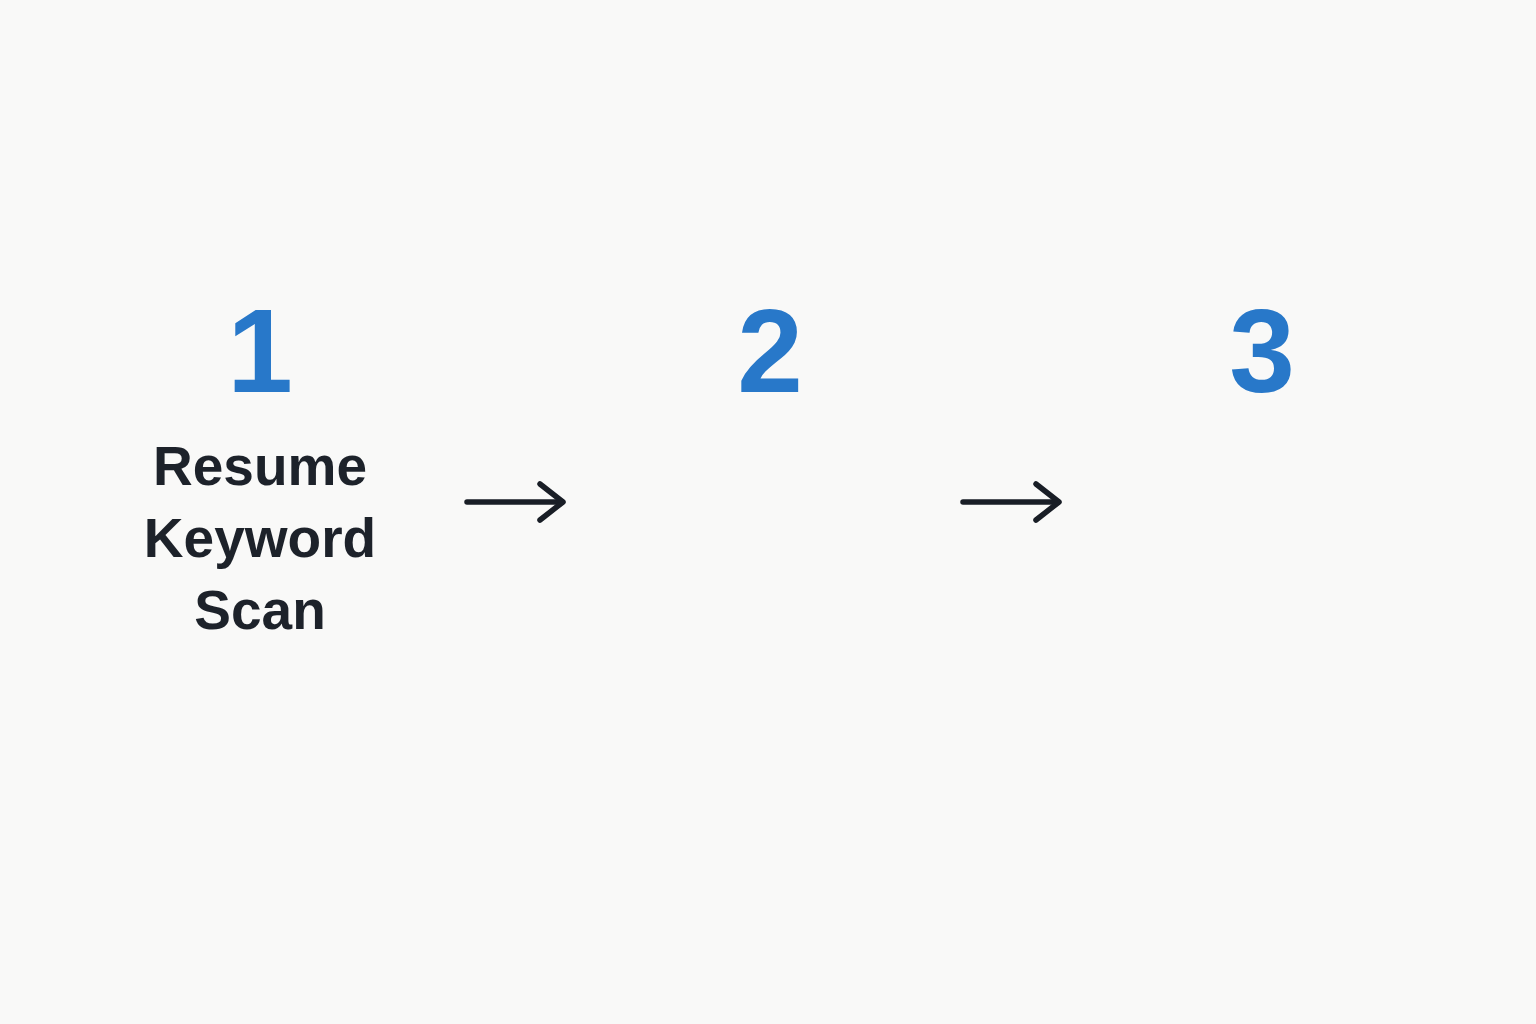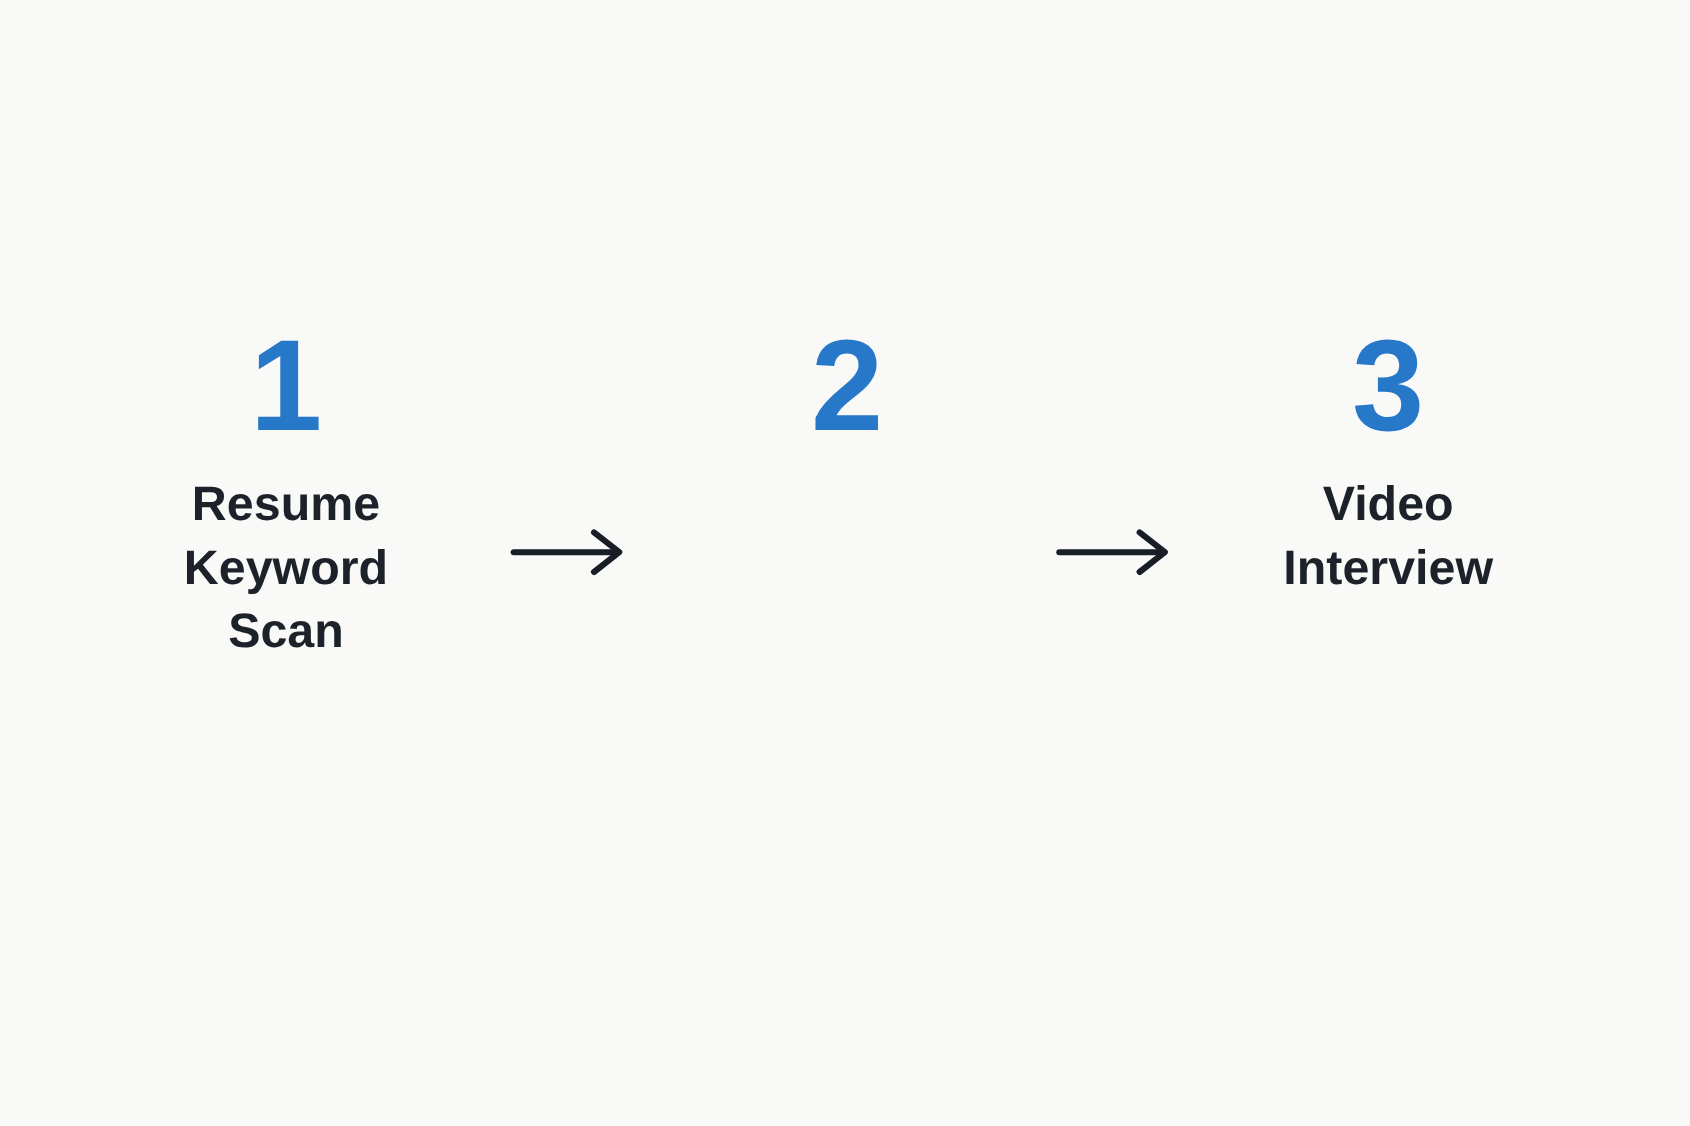--- a/index.html
+++ b/index.html
@@ -38,7 +38,7 @@
   }
   .step-label {
     margin-top: 20px;
-    font-size: 44px;
+    font-size: 55px;
     line-height: 1.31;
     font-weight: 700;
     color: var(--text);

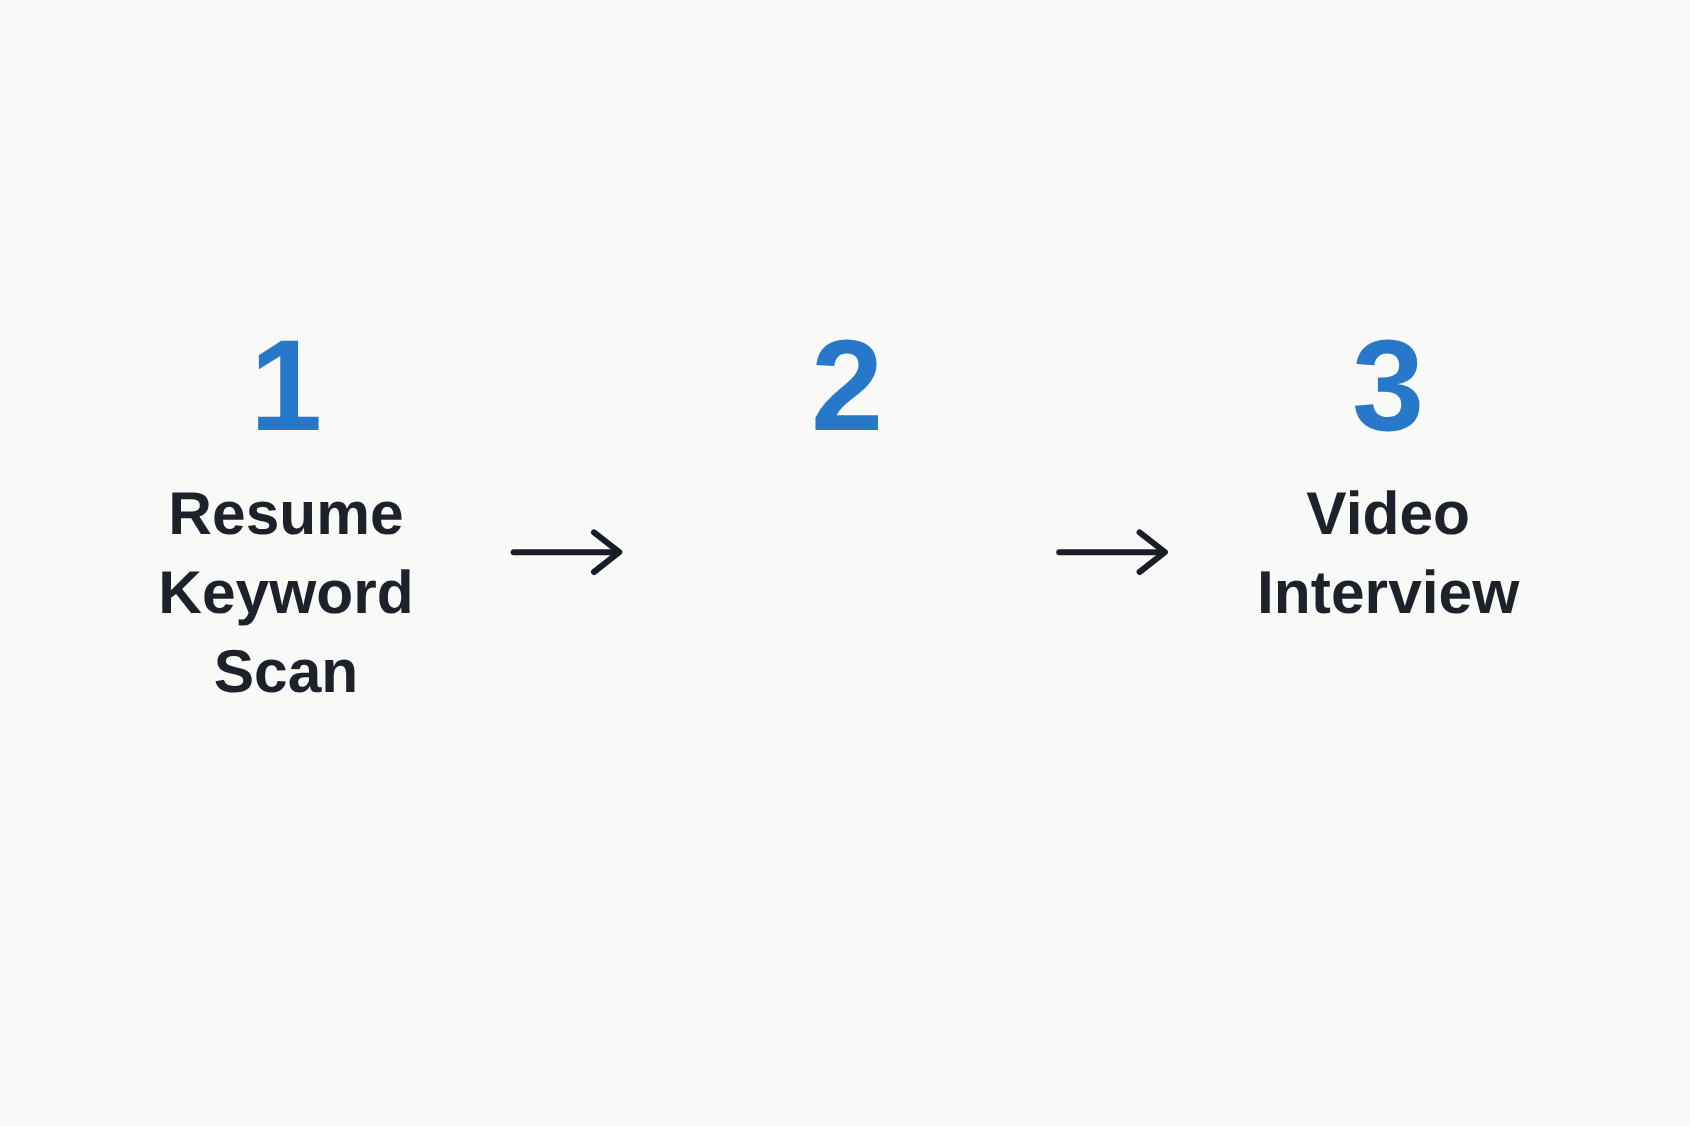--- a/index.html
+++ b/index.html
@@ -91,8 +91,6 @@
 
   <section class="step step-3">
     <div class="step-number">3</div>
-    <div class="step-label">Video
-Interview</div>
   </section>
 
 </div>

